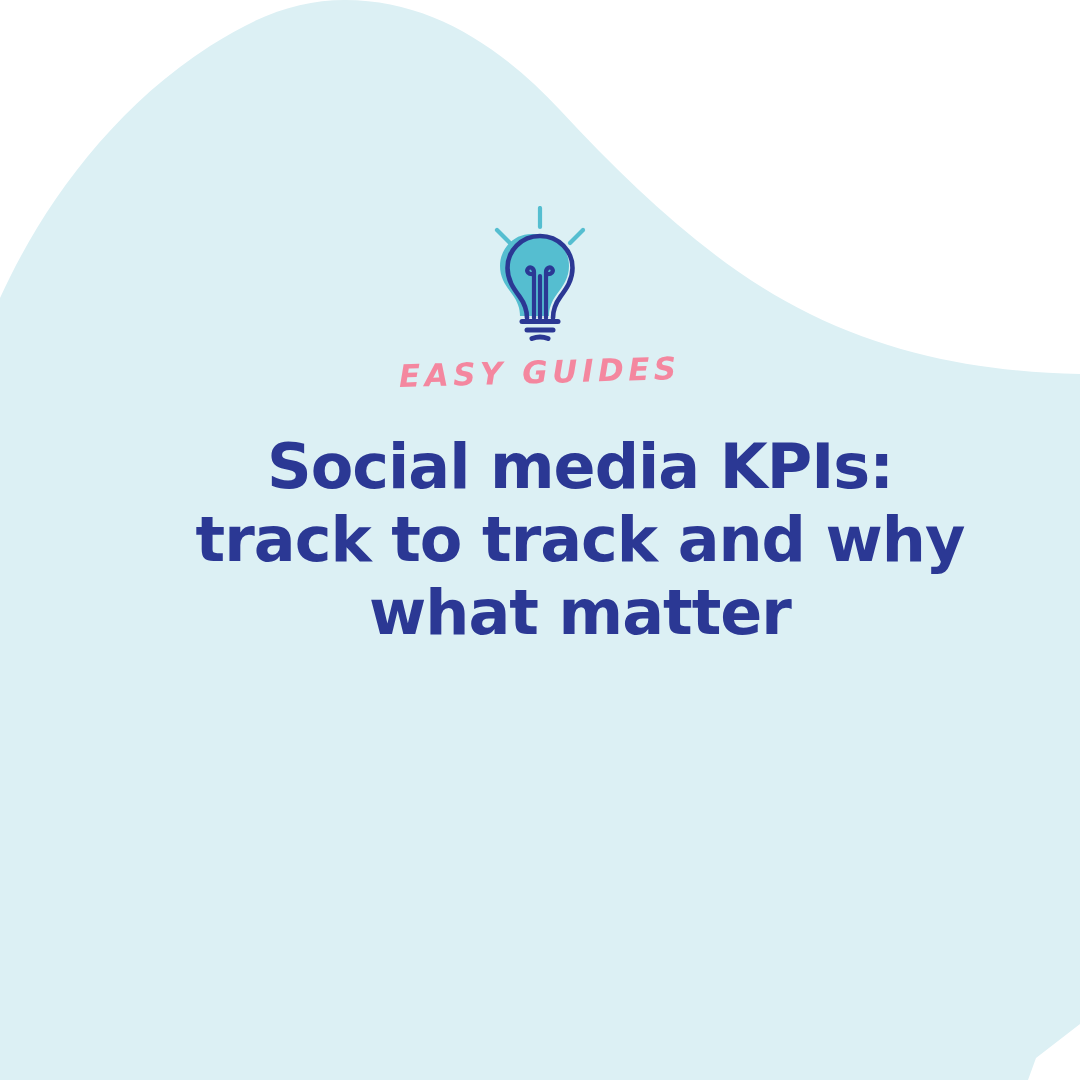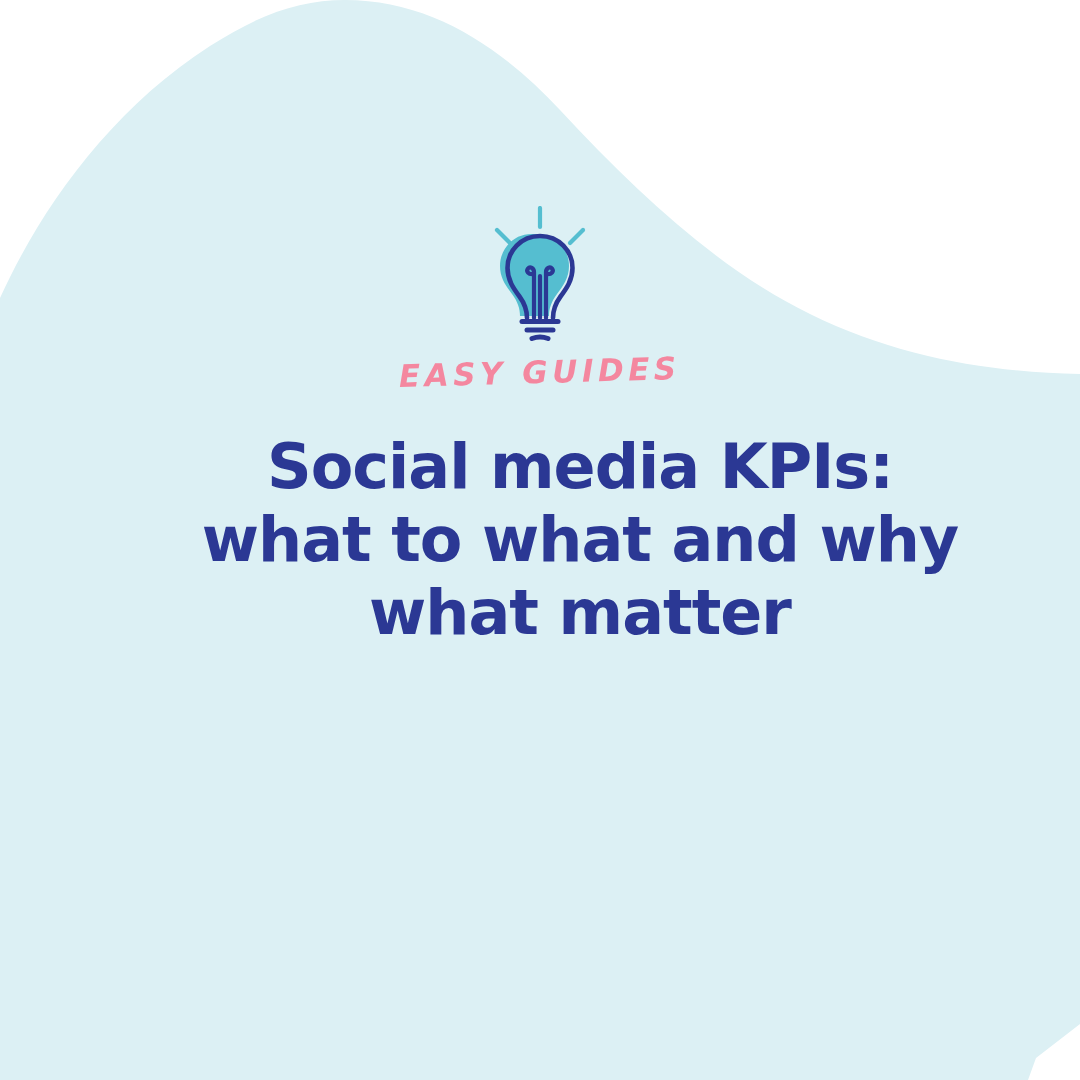--- a/index.html
+++ b/index.html
@@ -150,7 +150,7 @@
 
   <div id="headline">
     <span class="hl-line">Social media KPIs:</span>
-    <span class="hl-line">what to what and why</span>
+    <span class="hl-line">track to track and why</span>
     <span class="hl-line">what matter</span>
   </div>
 

